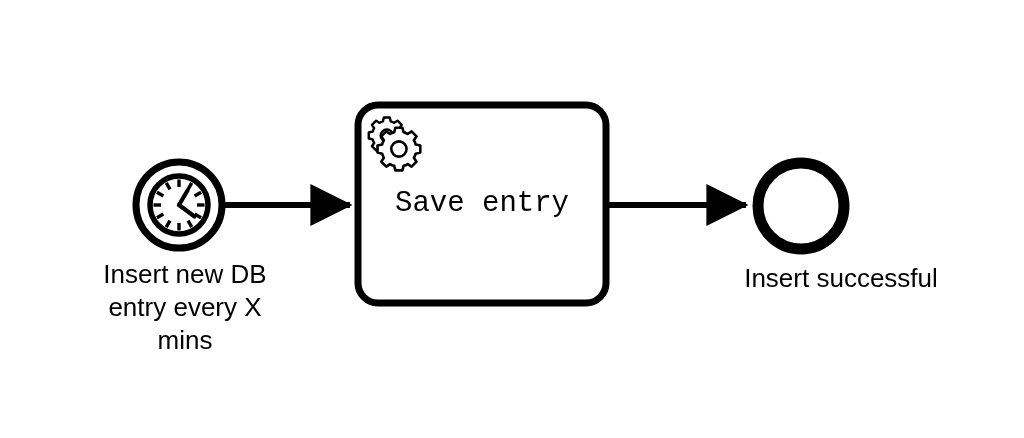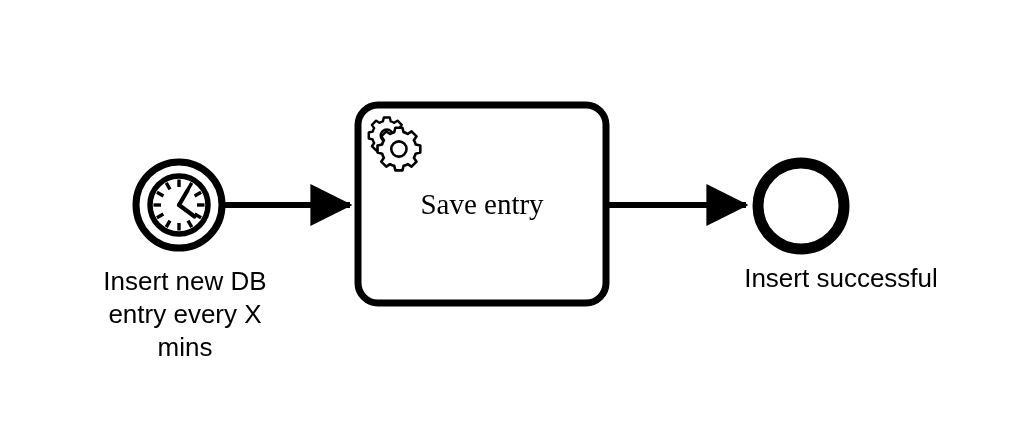--- a/index.html
+++ b/index.html
@@ -48,7 +48,7 @@
     top: 186px;
     width: 248px;
     text-align: center;
-    font-family: Liberation Serif, serif;
+    font-family: Liberation Mono, monospace;
     font-size: 29px;
     line-height: 36px;
     color: #000000;

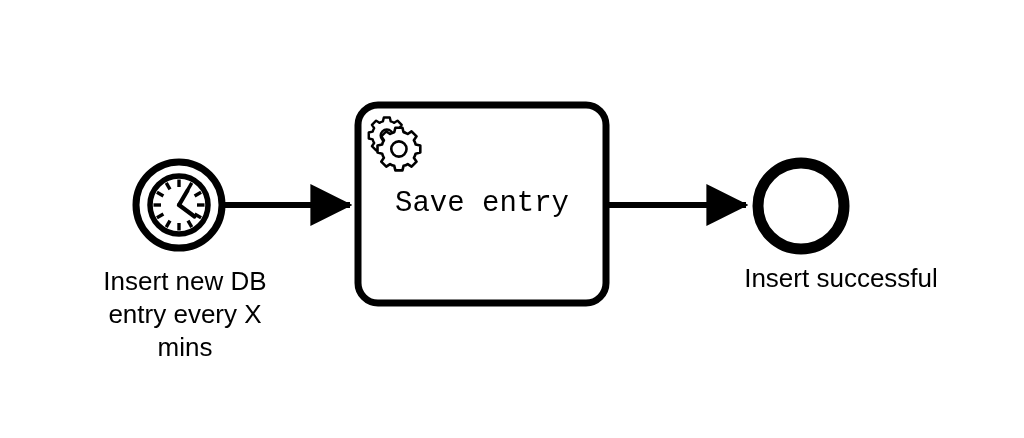--- a/index.html
+++ b/index.html
@@ -34,7 +34,7 @@
   }
   #start-event-label {
     left: 60px;
-    top: 265px;
+    top: 258px;
     width: 250px;
   }
   #end-event-label {

